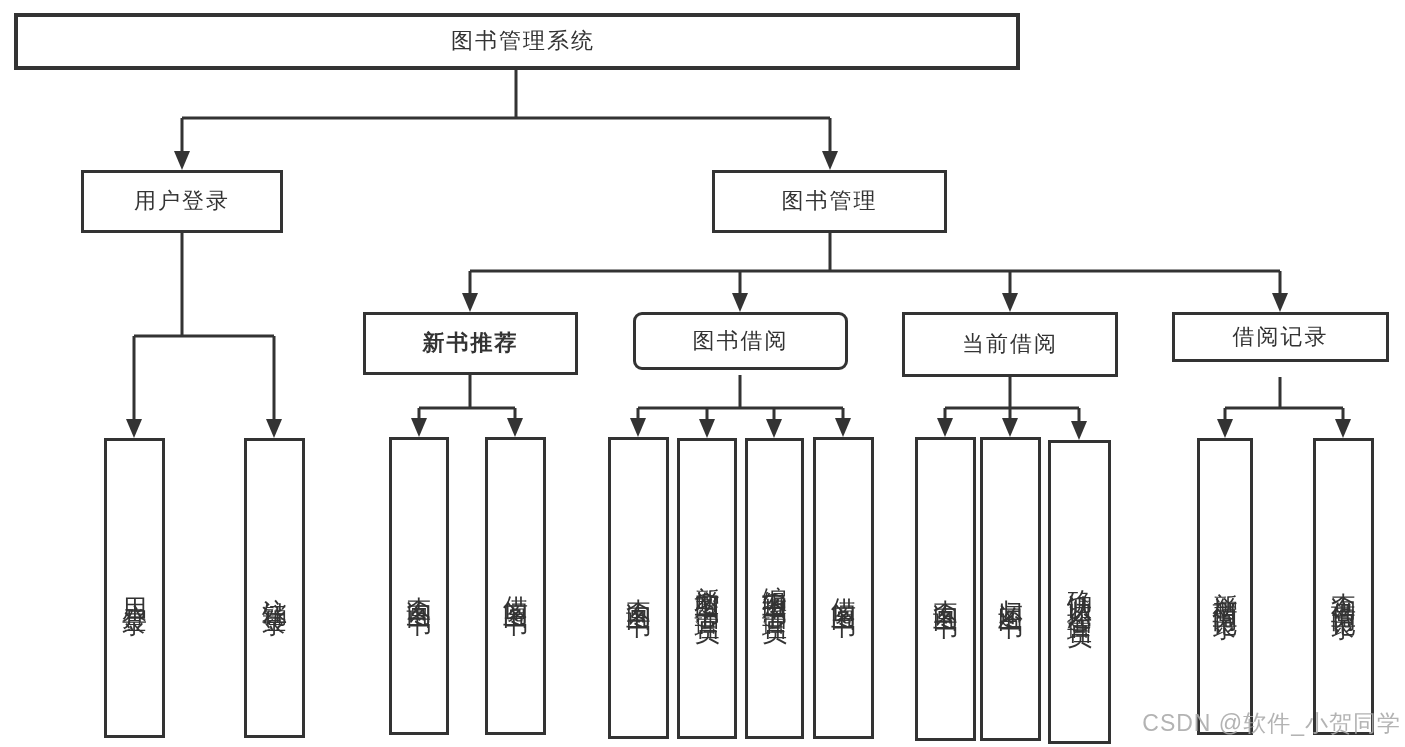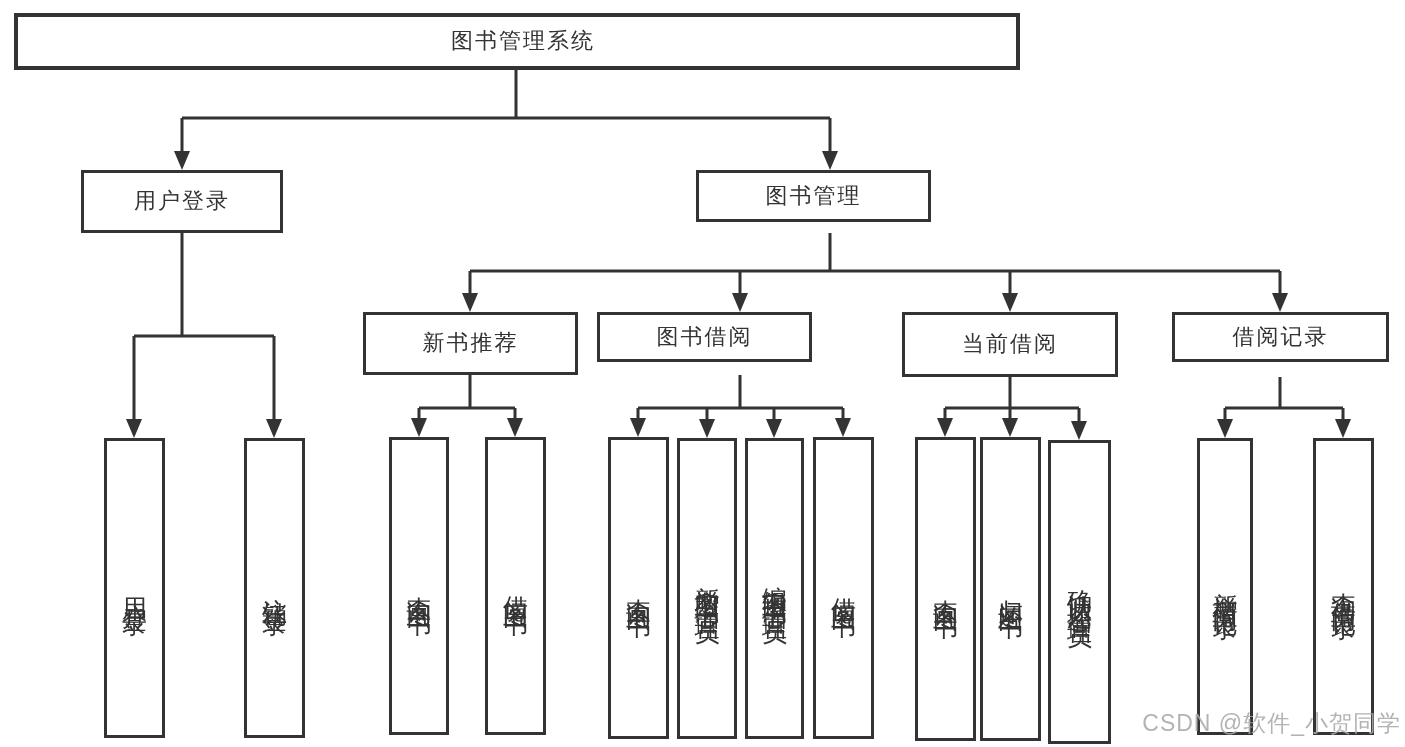--- a/index.html
+++ b/index.html
@@ -124,7 +124,7 @@
   <div class="node hbox root-box" style="left:14px; top:13px; width:1006px; height:57px;padding-left:12px;">图书管理系统</div>
 
   <div class="node hbox" style="left:81px; top:170px; width:202px; height:63px;">用户登录</div>
-  <div class="node hbox" style="left:696px; top:170px; width:235px; height:52px;">图书管理</div>
+  <div class="node hbox" style="left:712px; top:170px; width:235px; height:63px;">图书管理</div>
 
   <div class="node hbox" style="left:363px; top:312px; width:215px; height:63px;">新书推荐</div>
   <div class="node hbox" style="left:597px; top:312px; width:215px; height:50px;">图书借阅</div>

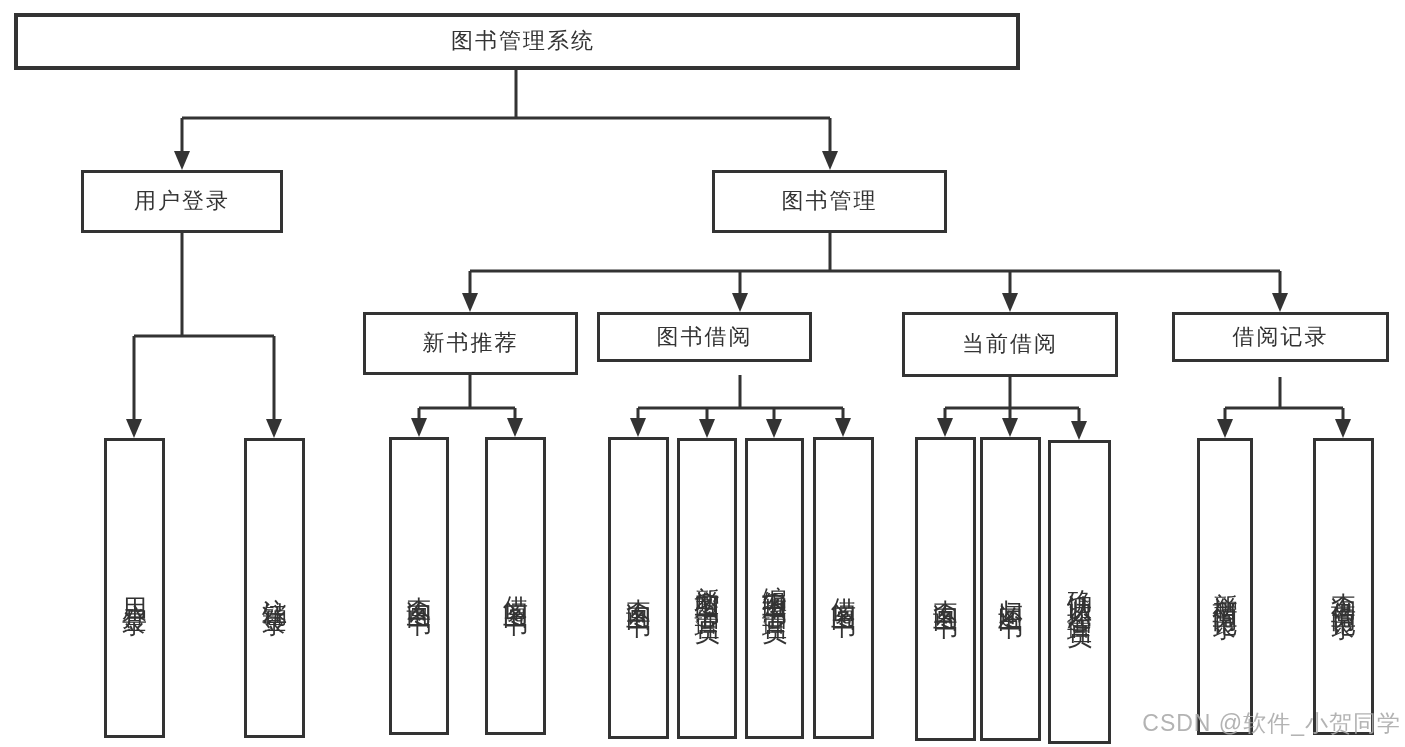--- a/index.html
+++ b/index.html
@@ -126,7 +126,7 @@
   <div class="node hbox" style="left:81px; top:170px; width:202px; height:63px;">用户登录</div>
   <div class="node hbox" style="left:712px; top:170px; width:235px; height:63px;">图书管理</div>
 
-  <div class="node hbox" style="left:363px; top:312px; width:215px; height:63px;">新书推荐</div>
+  <div class="node hbox" style="left:363px; top:312px; width:215px; height:63px;font-weight:bold;">新书推荐</div>
   <div class="node hbox" style="left:597px; top:312px; width:215px; height:50px;">图书借阅</div>
   <div class="node hbox" style="left:902px; top:312px; width:216px; height:65px;">当前借阅</div>
   <div class="node hbox" style="left:1172px; top:312px; width:217px; height:50px;">借阅记录</div>

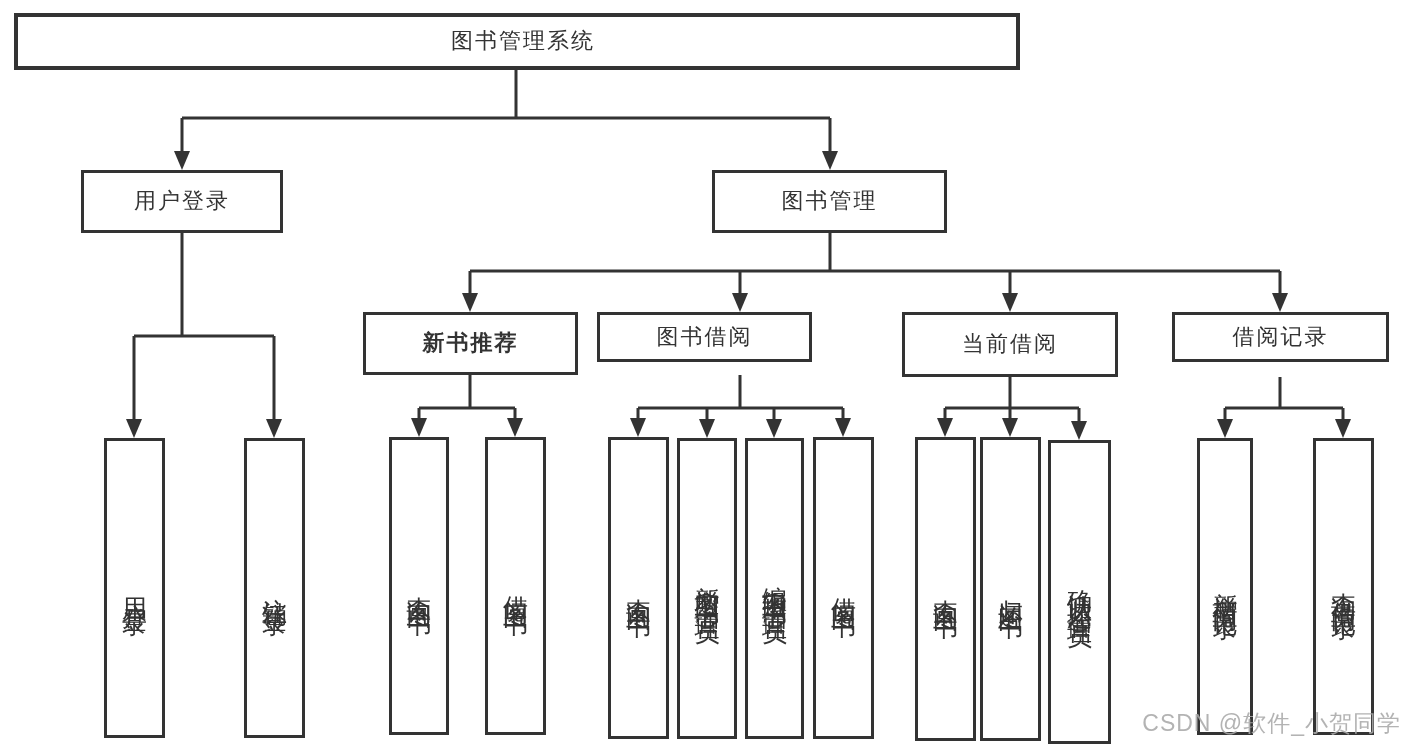--- a/index.html
+++ b/index.html
@@ -127,7 +127,7 @@
   <div class="node hbox" style="left:712px; top:170px; width:235px; height:63px;">图书管理</div>
 
   <div class="node hbox" style="left:363px; top:312px; width:215px; height:63px;font-weight:bold;">新书推荐</div>
-  <div class="node hbox" style="left:597px; top:312px; width:215px; height:50px;">图书借阅</div>
+  <div class="node hbox" style="left:633px; top:312px; width:215px; height:58px;border-radius:9px;">图书借阅</div>
   <div class="node hbox" style="left:902px; top:312px; width:216px; height:65px;">当前借阅</div>
   <div class="node hbox" style="left:1172px; top:312px; width:217px; height:50px;">借阅记录</div>
 

